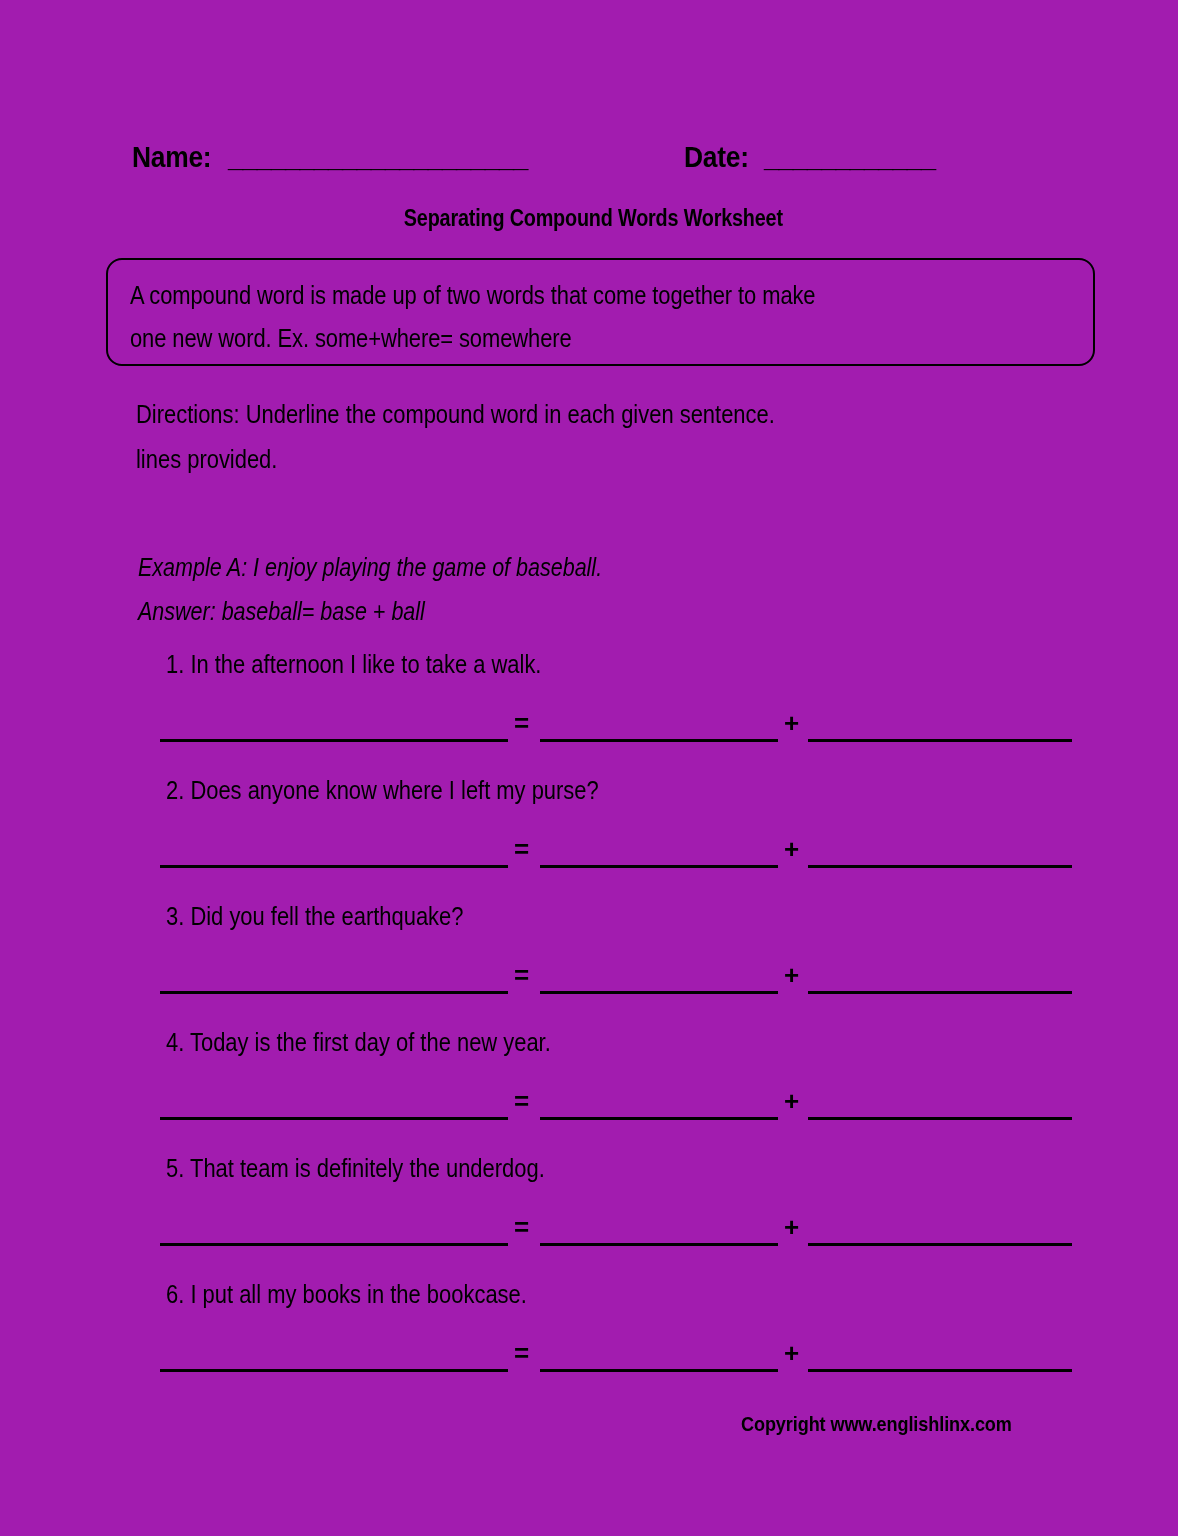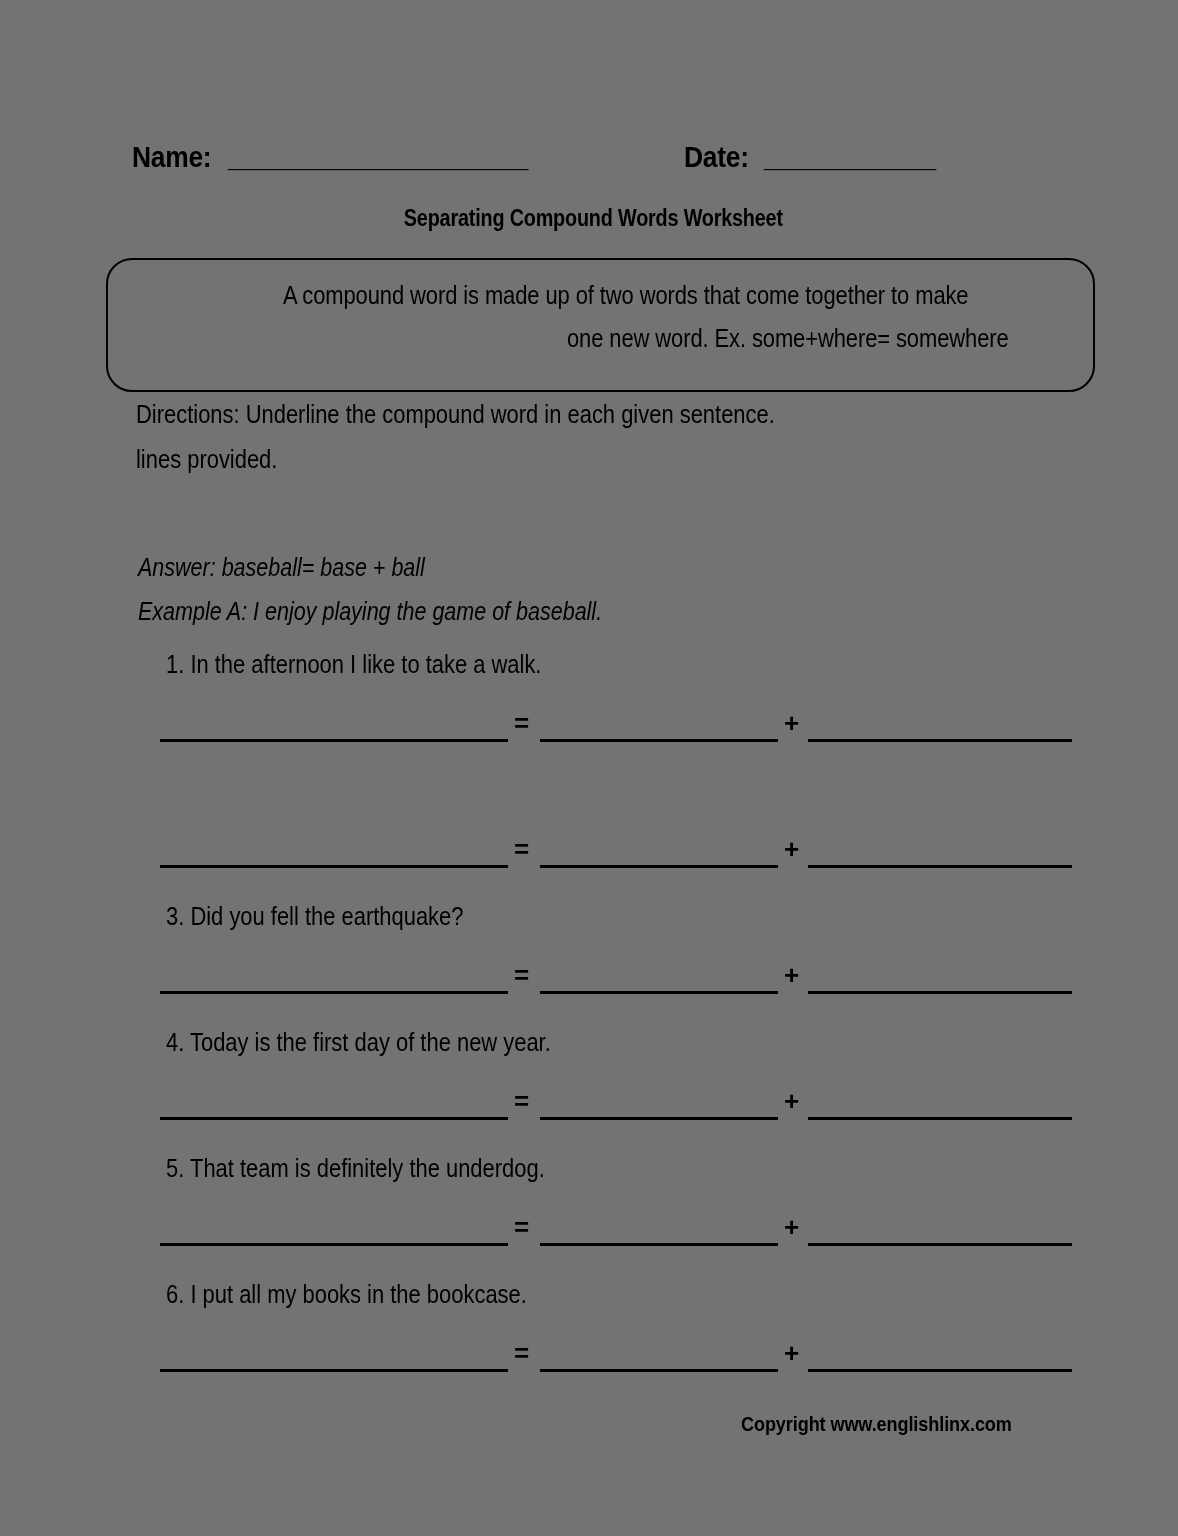--- a/index.html
+++ b/index.html
@@ -19,7 +19,7 @@
   .page {
     position: absolute;
     inset: 0;
-    background: #737373;
+    background: #a21caf;
   }
 
   

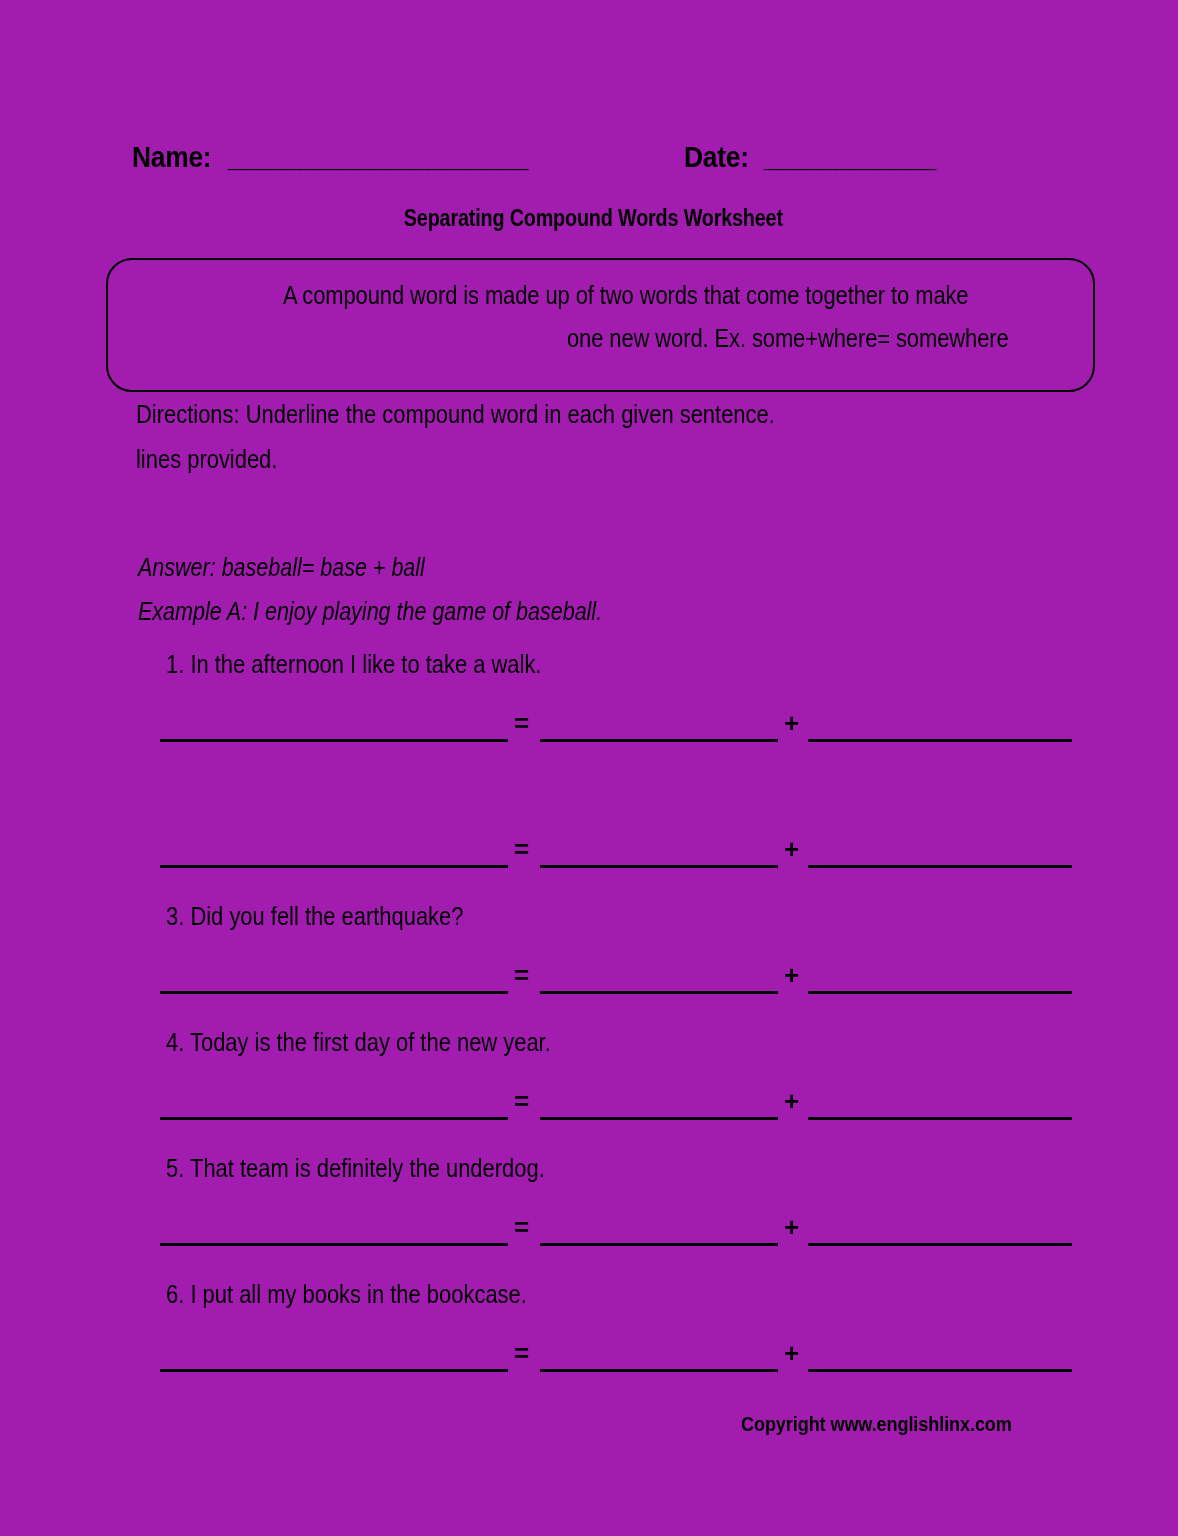--- a/index.html
+++ b/index.html
@@ -85,11 +85,10 @@
     left: 106px;
     top: 258px;
     width: 989px;
-    height: 134px;
+    height: 108px;
     border: 2px solid #000000;
-    border-radius: 26px;
+    border-radius: 16px;
     box-sizing: border-box;
-    text-align: right;
   }
   .definition-text {
     position: absolute;

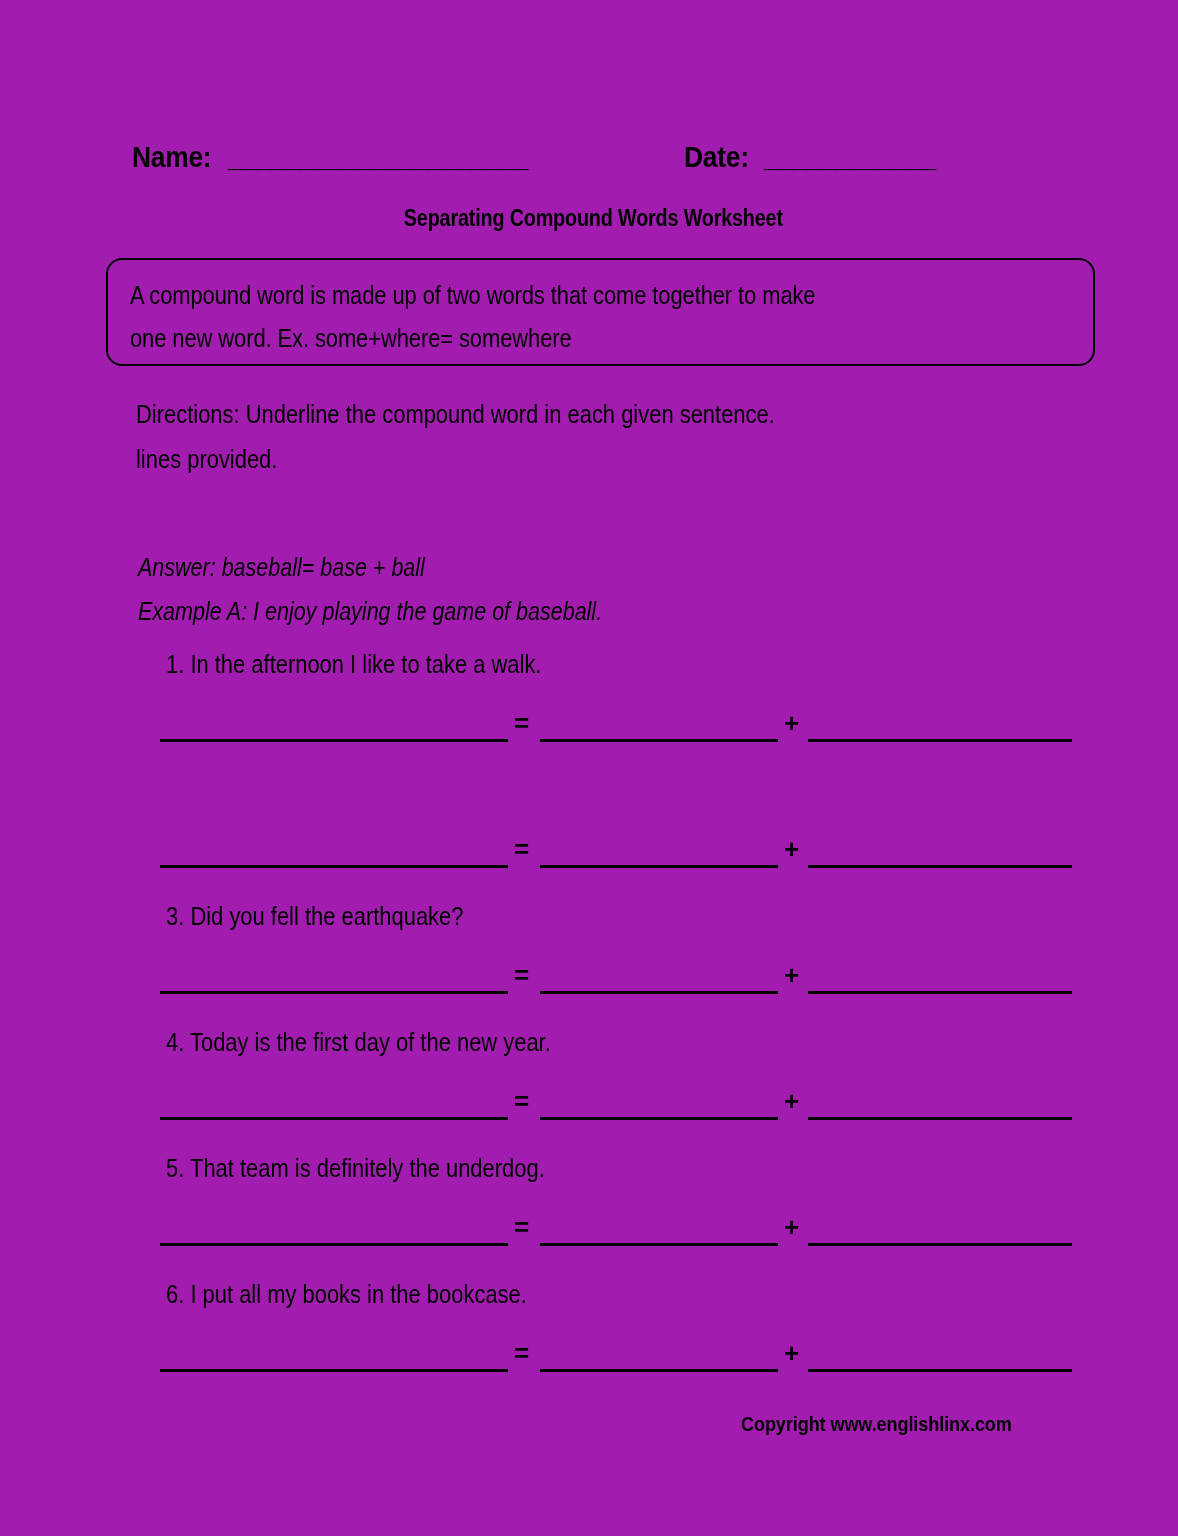--- a/index.html
+++ b/index.html
@@ -219,8 +219,8 @@
   </div>
 
   <div class="example">
+    <div><span class="cond">Example A: I enjoy playing the game of baseball.</span></div>
     <div><span class="cond">Answer: baseball= base + ball</span></div>
-    <div><span class="cond">Example A: I enjoy playing the game of baseball.</span></div>
   </div>
 
   <div class="questions" id="questions-container">

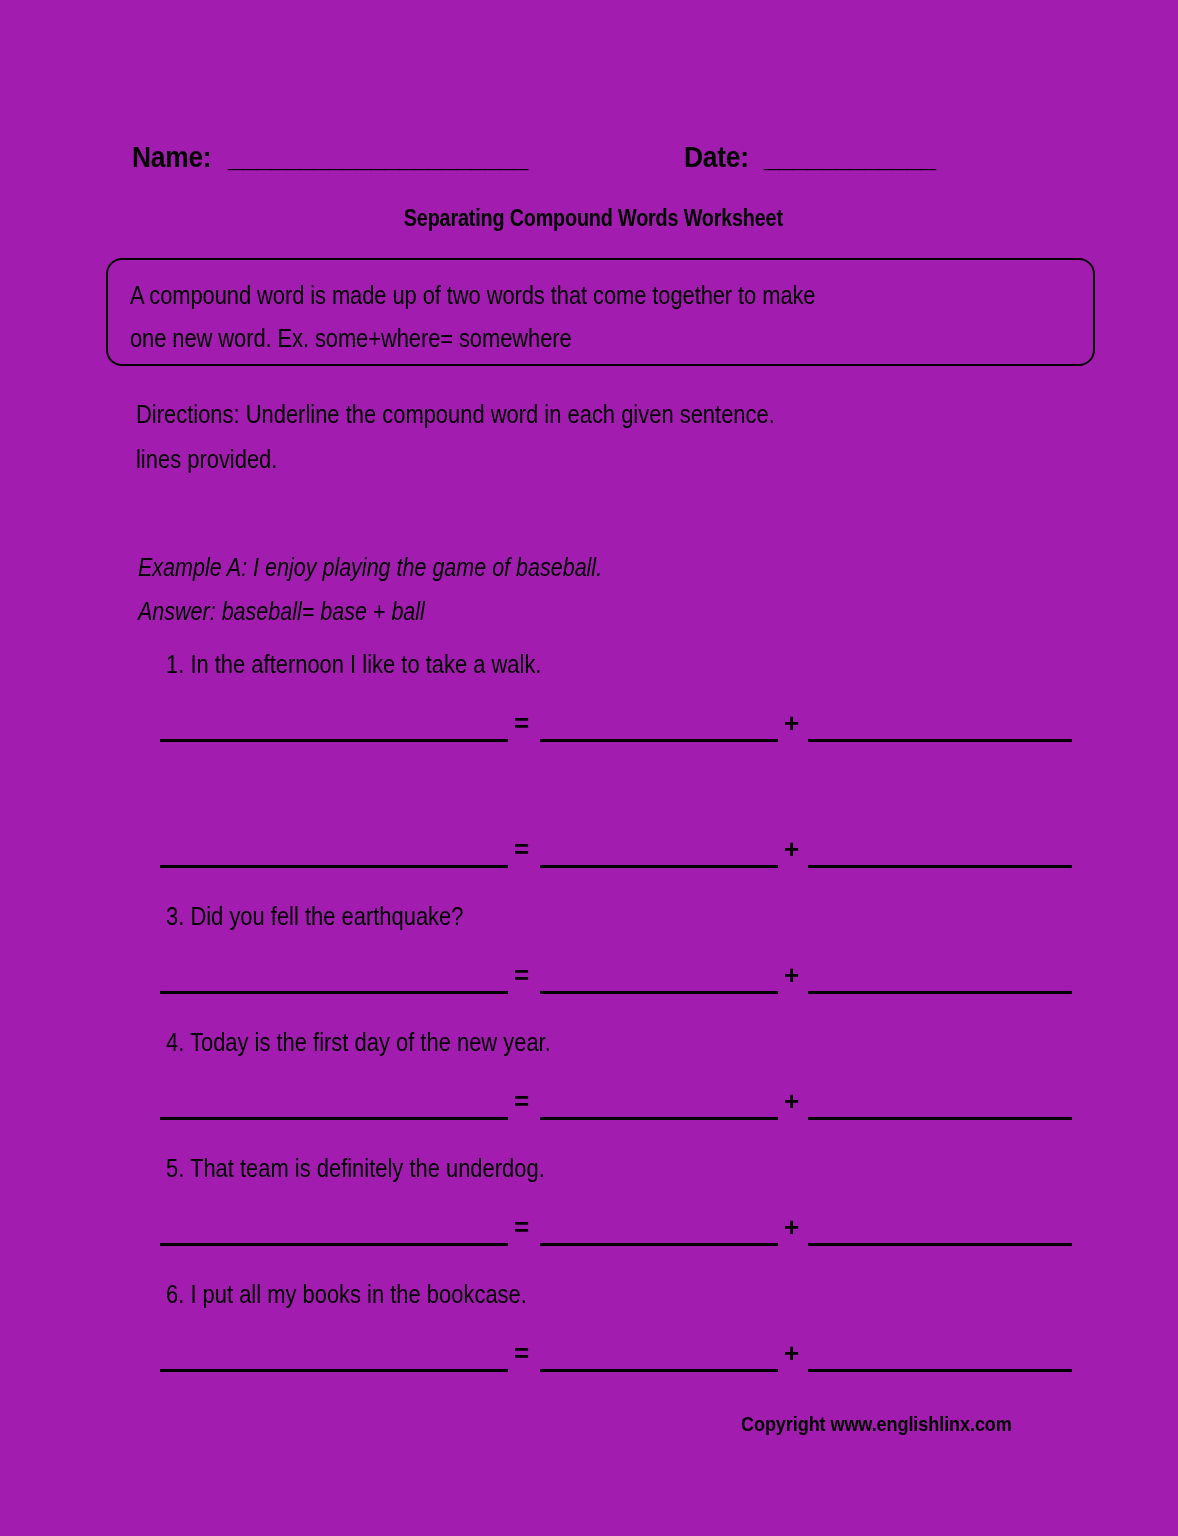--- a/index.html
+++ b/index.html
@@ -235,6 +235,7 @@
         </div>
       </div>
       <div class="question-block" style="top: 776px;">
+        <div class="question-text"><span class="cond">2. Does anyone know where I left my purse?</span></div>
         <div class="answer-row">
           <div class="blank-seg blank-1"></div>
           <div class="blank-seg blank-2"></div>

